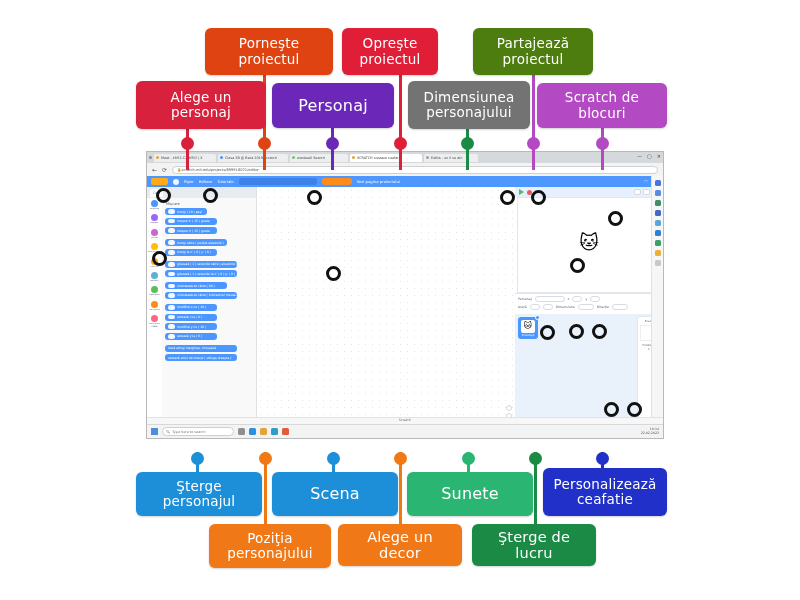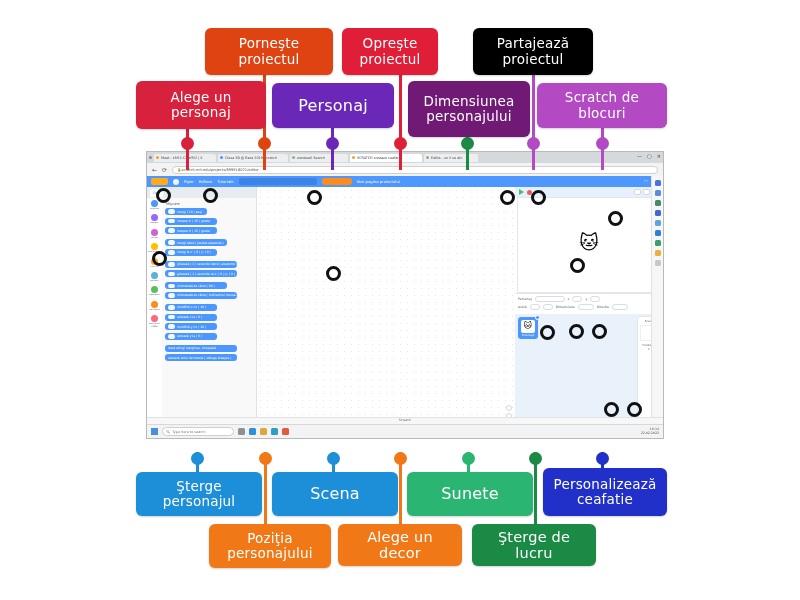--- a/index.html
+++ b/index.html
@@ -452,7 +452,7 @@
     </div>
   </div>
 
-  <div class="callout" style="left:473px; top:28px; width:120px; height:47px; background:#000000;">
+  <div class="callout" style="left:473px; top:28px; width:120px; height:47px; background:#4d7c0f;">
     <div>
       <span>Partajează</span>
       <span>proiectul</span>

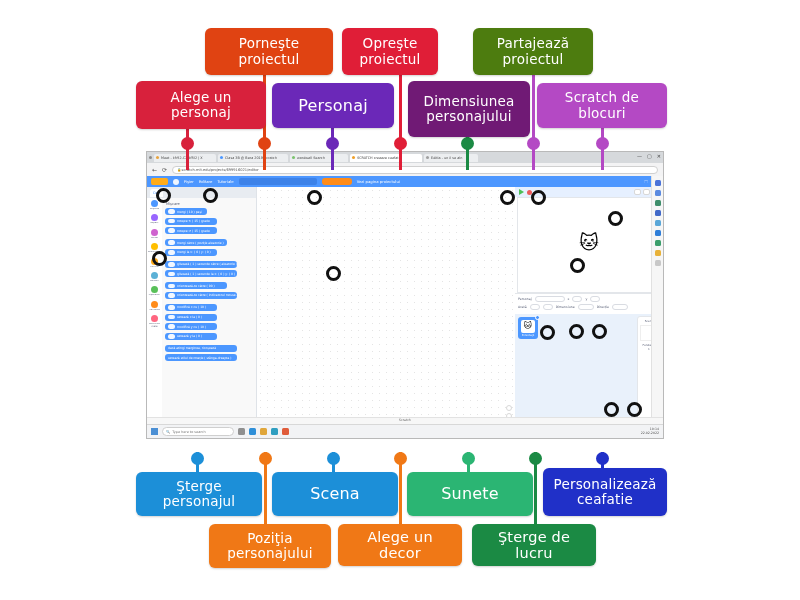--- a/index.html
+++ b/index.html
@@ -445,7 +445,7 @@
     </div>
   </div>
 
-  <div class="callout" style="left:408px; top:81px; width:122px; height:56px; background:#701a75;">
+  <div class="callout" style="left:408px; top:81px; width:122px; height:48px; background:#737373;">
     <div>
       <span>Dimensiunea</span>
       <span>personajului</span>

